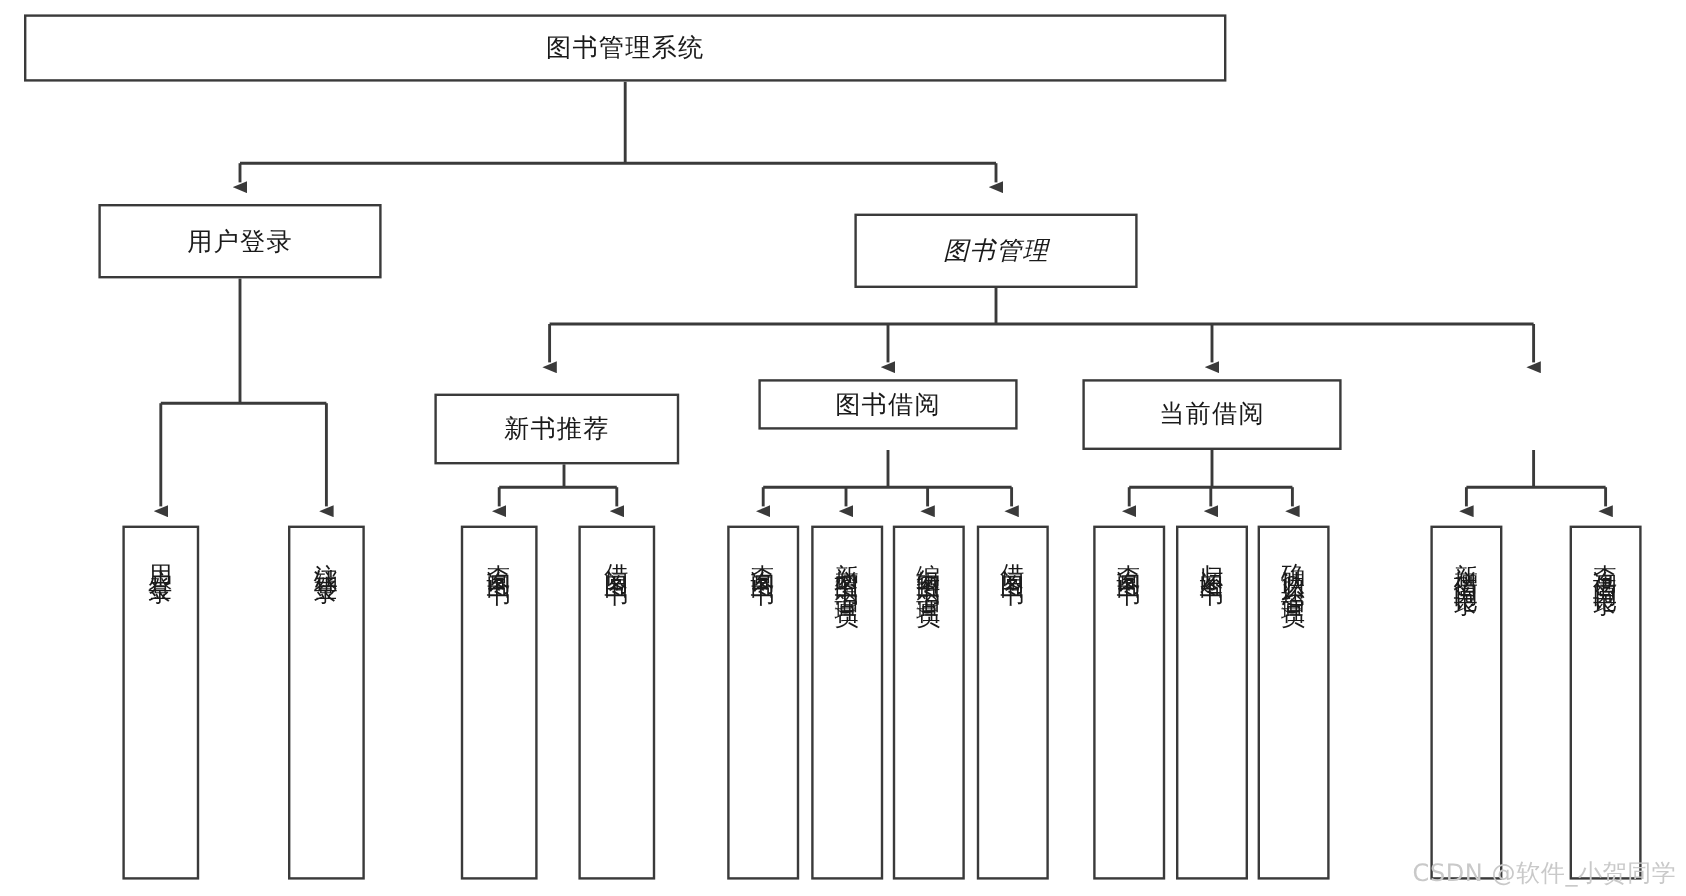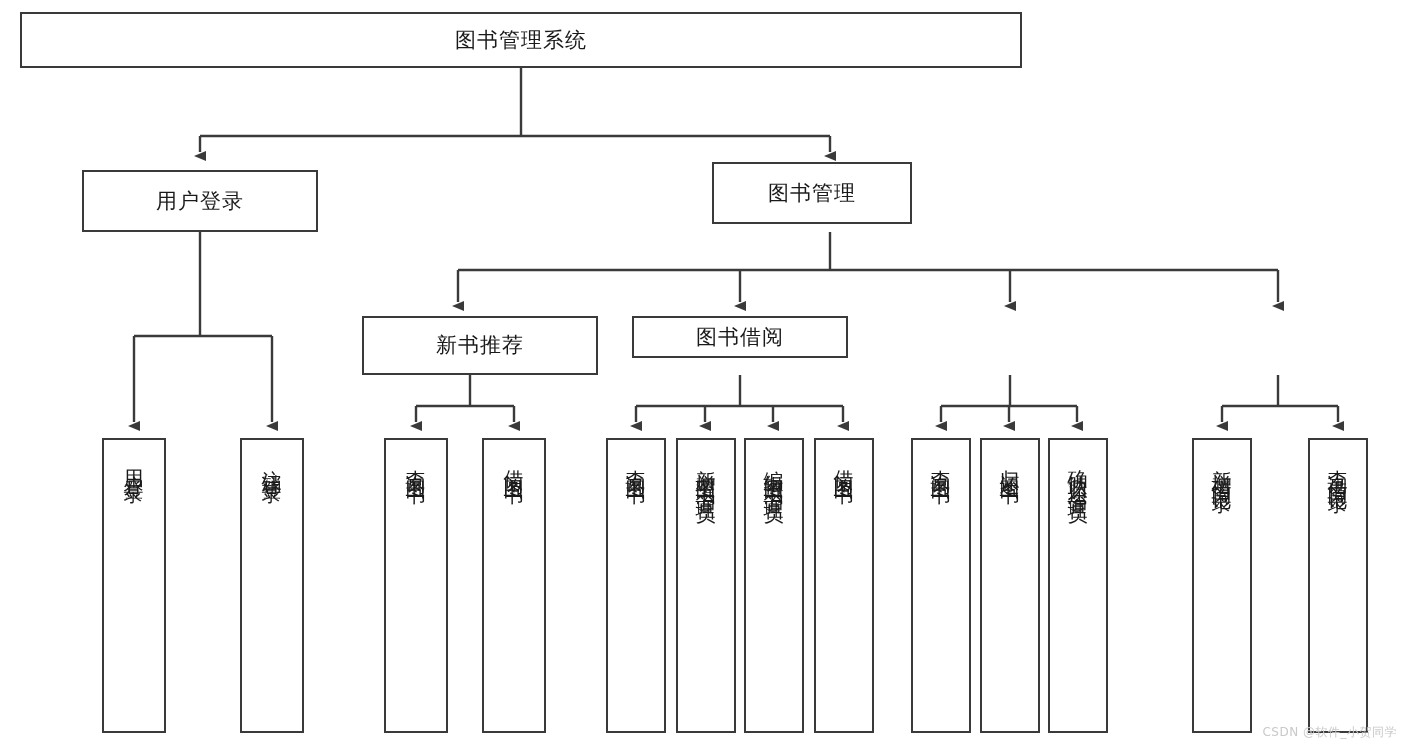--- a/index.html
+++ b/index.html
@@ -139,7 +139,7 @@
   <div class="node horiz" style="left:82px; top:170px; width:236px; height:62px;">
     <span class="node-label">用户登录</span>
   </div>
-  <div class="node horiz" style="left:712px; top:162px; width:200px; height:62px;">
+  <div class="node horiz" style="left:712px; top:178px; width:236px; height:62px;font-style:italic;">
     <span class="node-label">图书管理</span>
   </div>
 

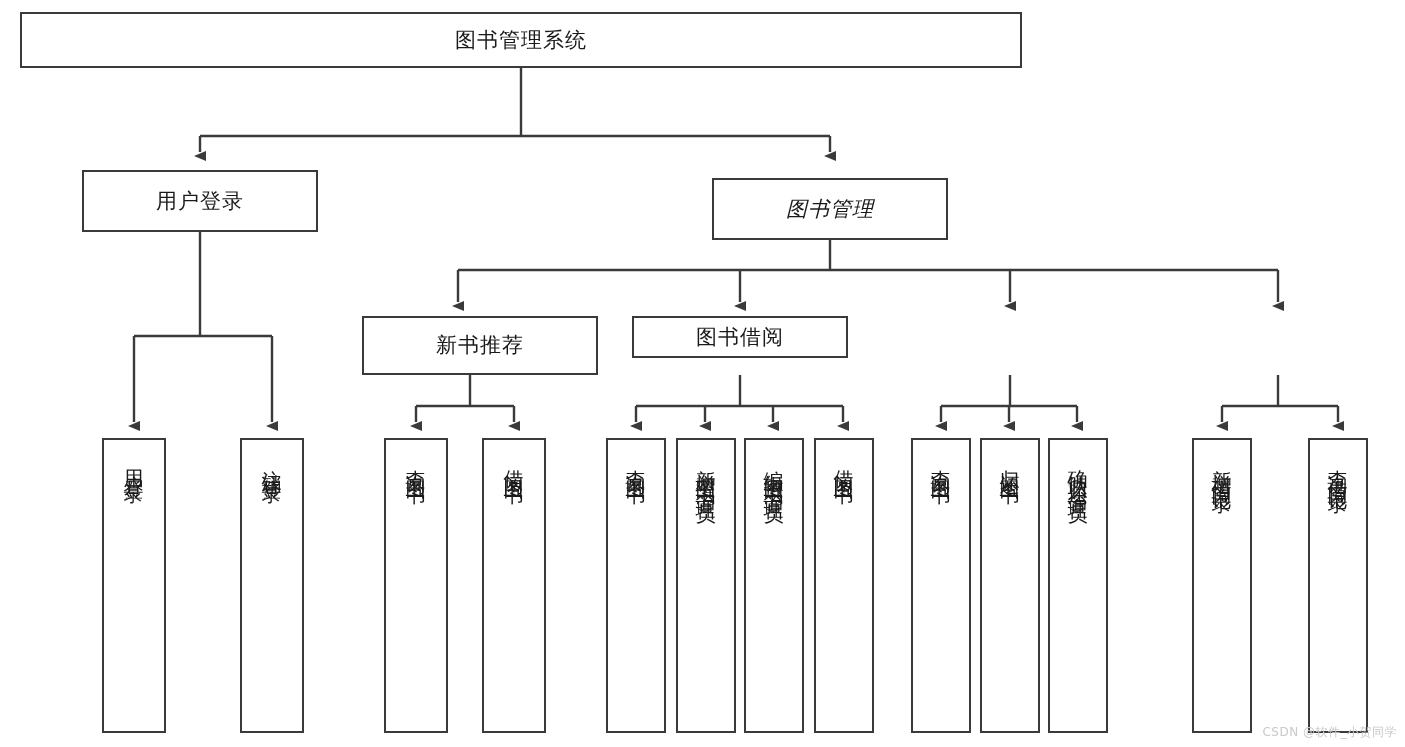--- a/index.html
+++ b/index.html
@@ -143,7 +143,7 @@
     <span class="node-label">图书管理</span>
   </div>
 
-  <div class="node horiz" style="left:362px; top:316px; width:236px; height:59px;">
+  <div class="node horiz" style="left:362px; top:328px; width:204px; height:59px;">
     <span class="node-label">新书推荐</span>
   </div>
   <div class="node horiz" style="left:632px; top:316px; width:216px; height:42px;">

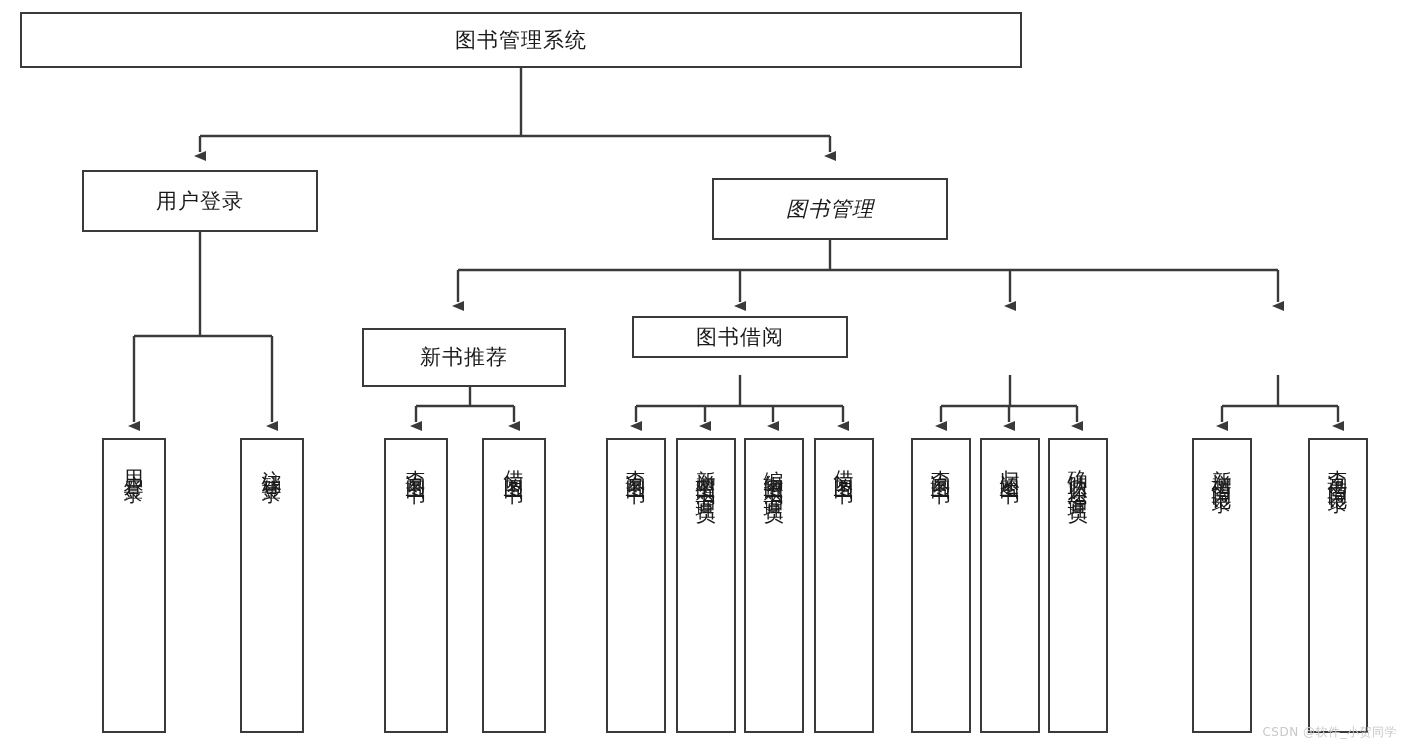--- a/index.html
+++ b/index.html
@@ -149,6 +149,9 @@
   <div class="node horiz" style="left:632px; top:316px; width:216px; height:42px;">
     <span class="node-label">图书借阅</span>
   </div>
+  <div class="node horiz" style="left:902px; top:316px; width:216px; height:59px;">
+    <span class="node-label">当前借阅</span>
+  </div>
 
   <div class="node vert" style="left:102px; top:438px; width:64px; height:295px;">
     <span class="node-label">用户登录</span>

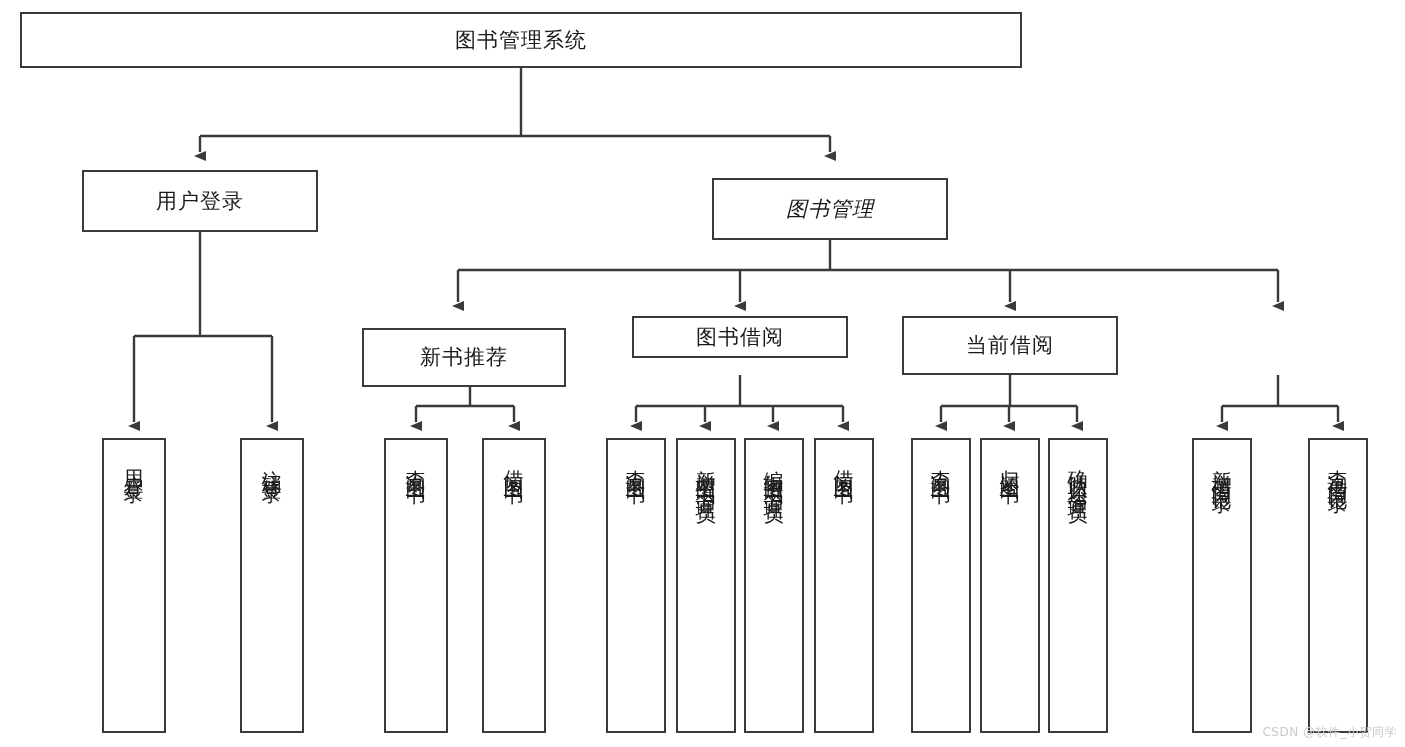--- a/index.html
+++ b/index.html
@@ -69,7 +69,7 @@
     position: absolute;
     right: 8px;
     bottom: 6px;
-    font-size: 12px;
+    font-size: 20px;
     color: #c9c9c9;
     white-space: nowrap;
     z-index: 3;

